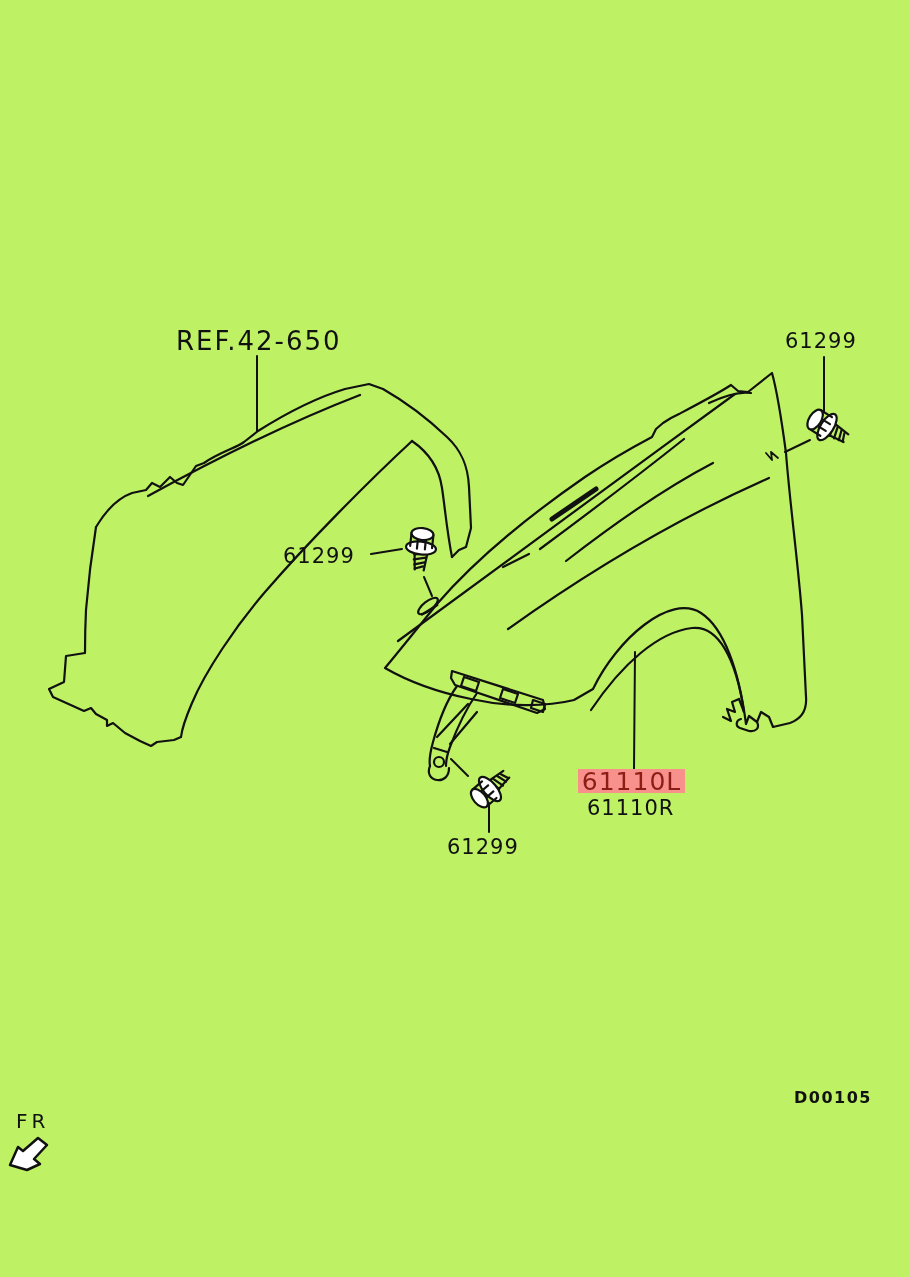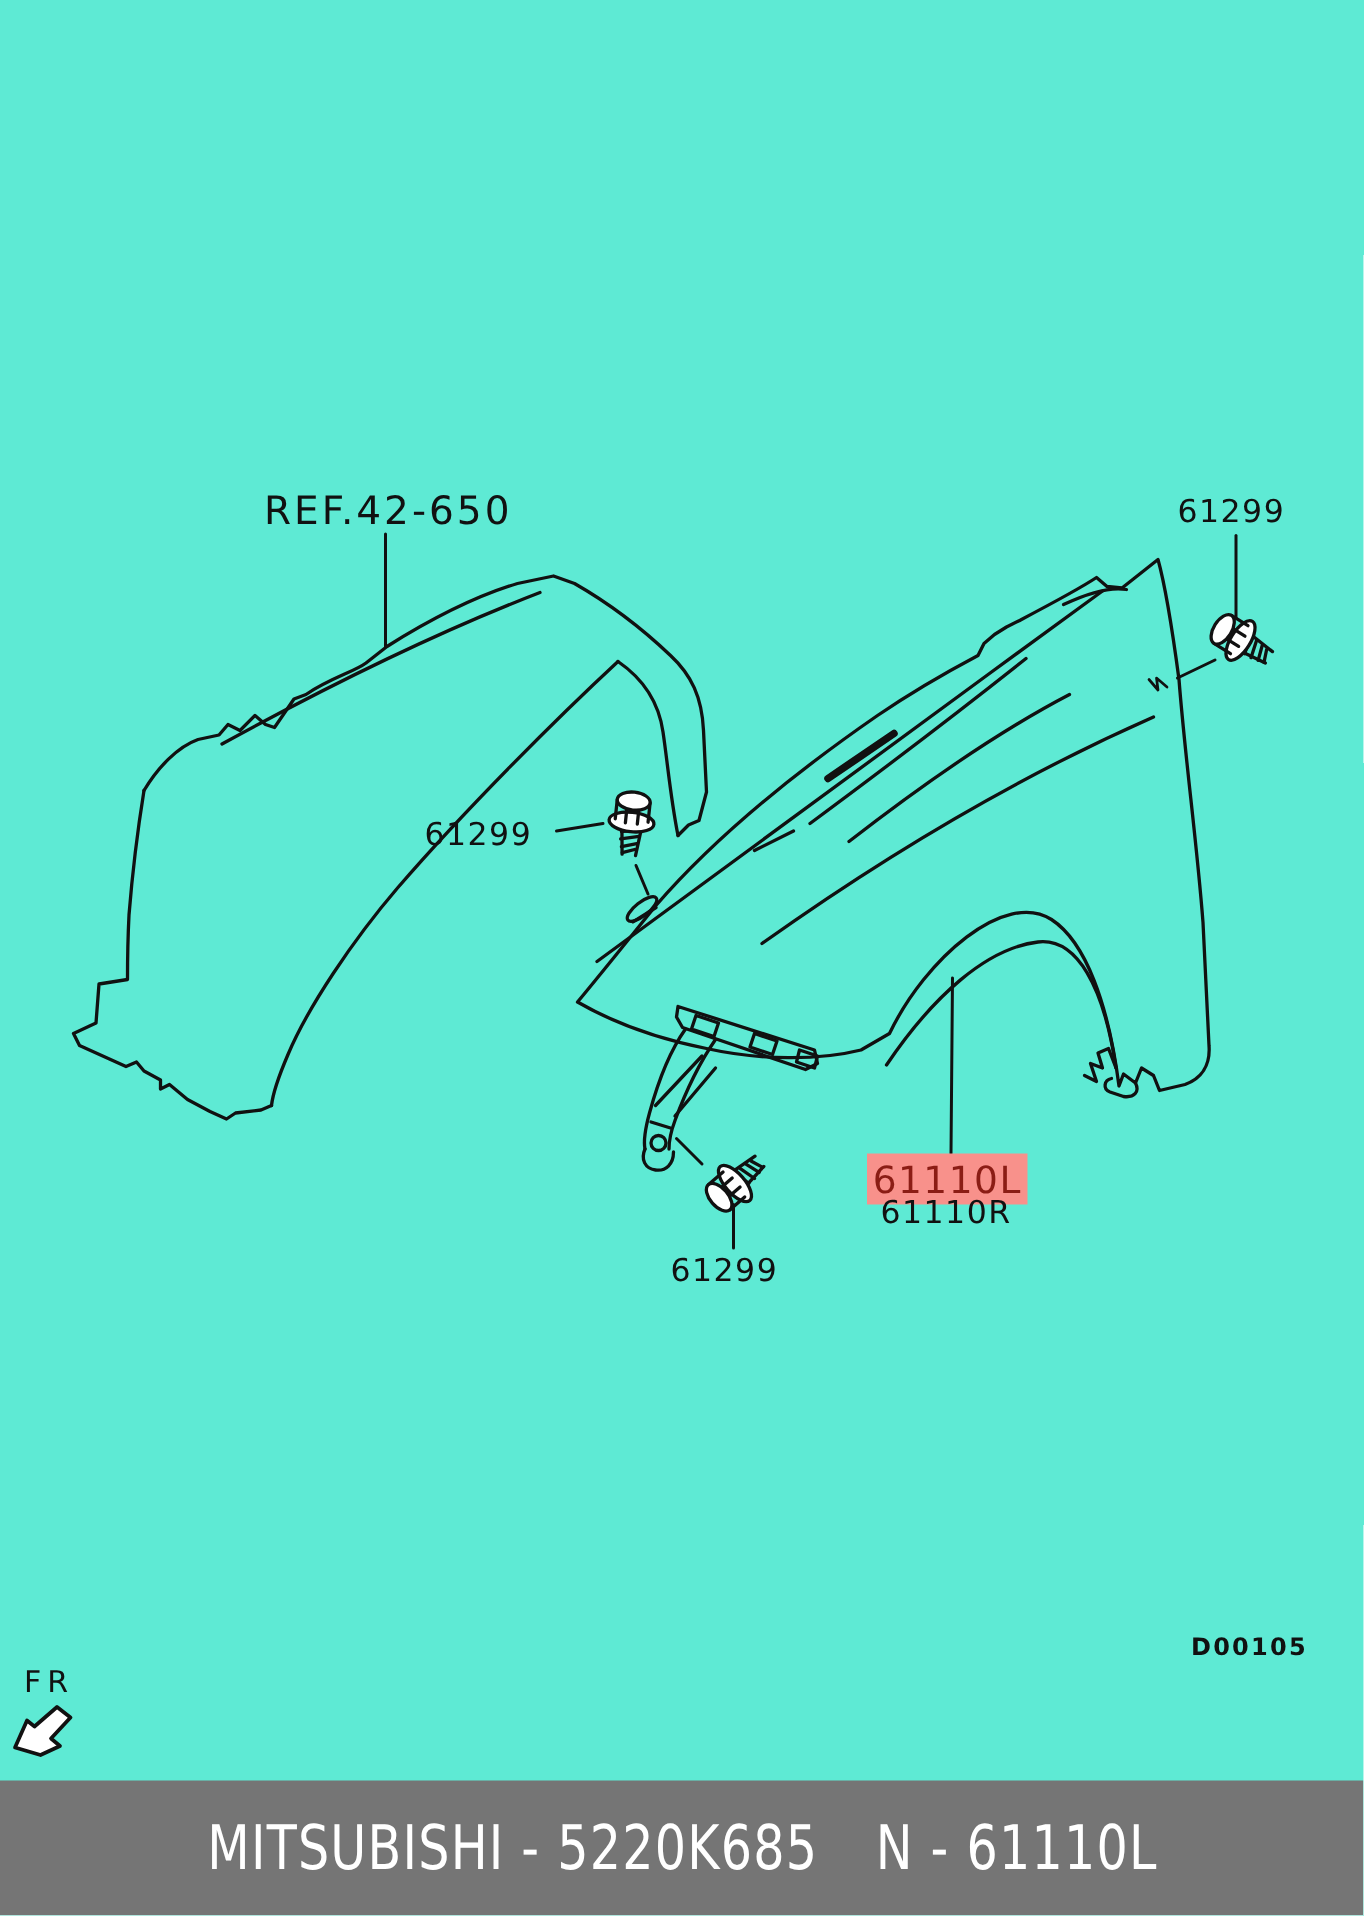--- a/index.html
+++ b/index.html
@@ -6,7 +6,7 @@
   .page{
     position:relative;
     width:909px;height:1277px;
-    background:#5eead4;
+    background:#bef264;
     font-family:"DejaVu Sans", sans-serif;
     overflow:hidden;
   }

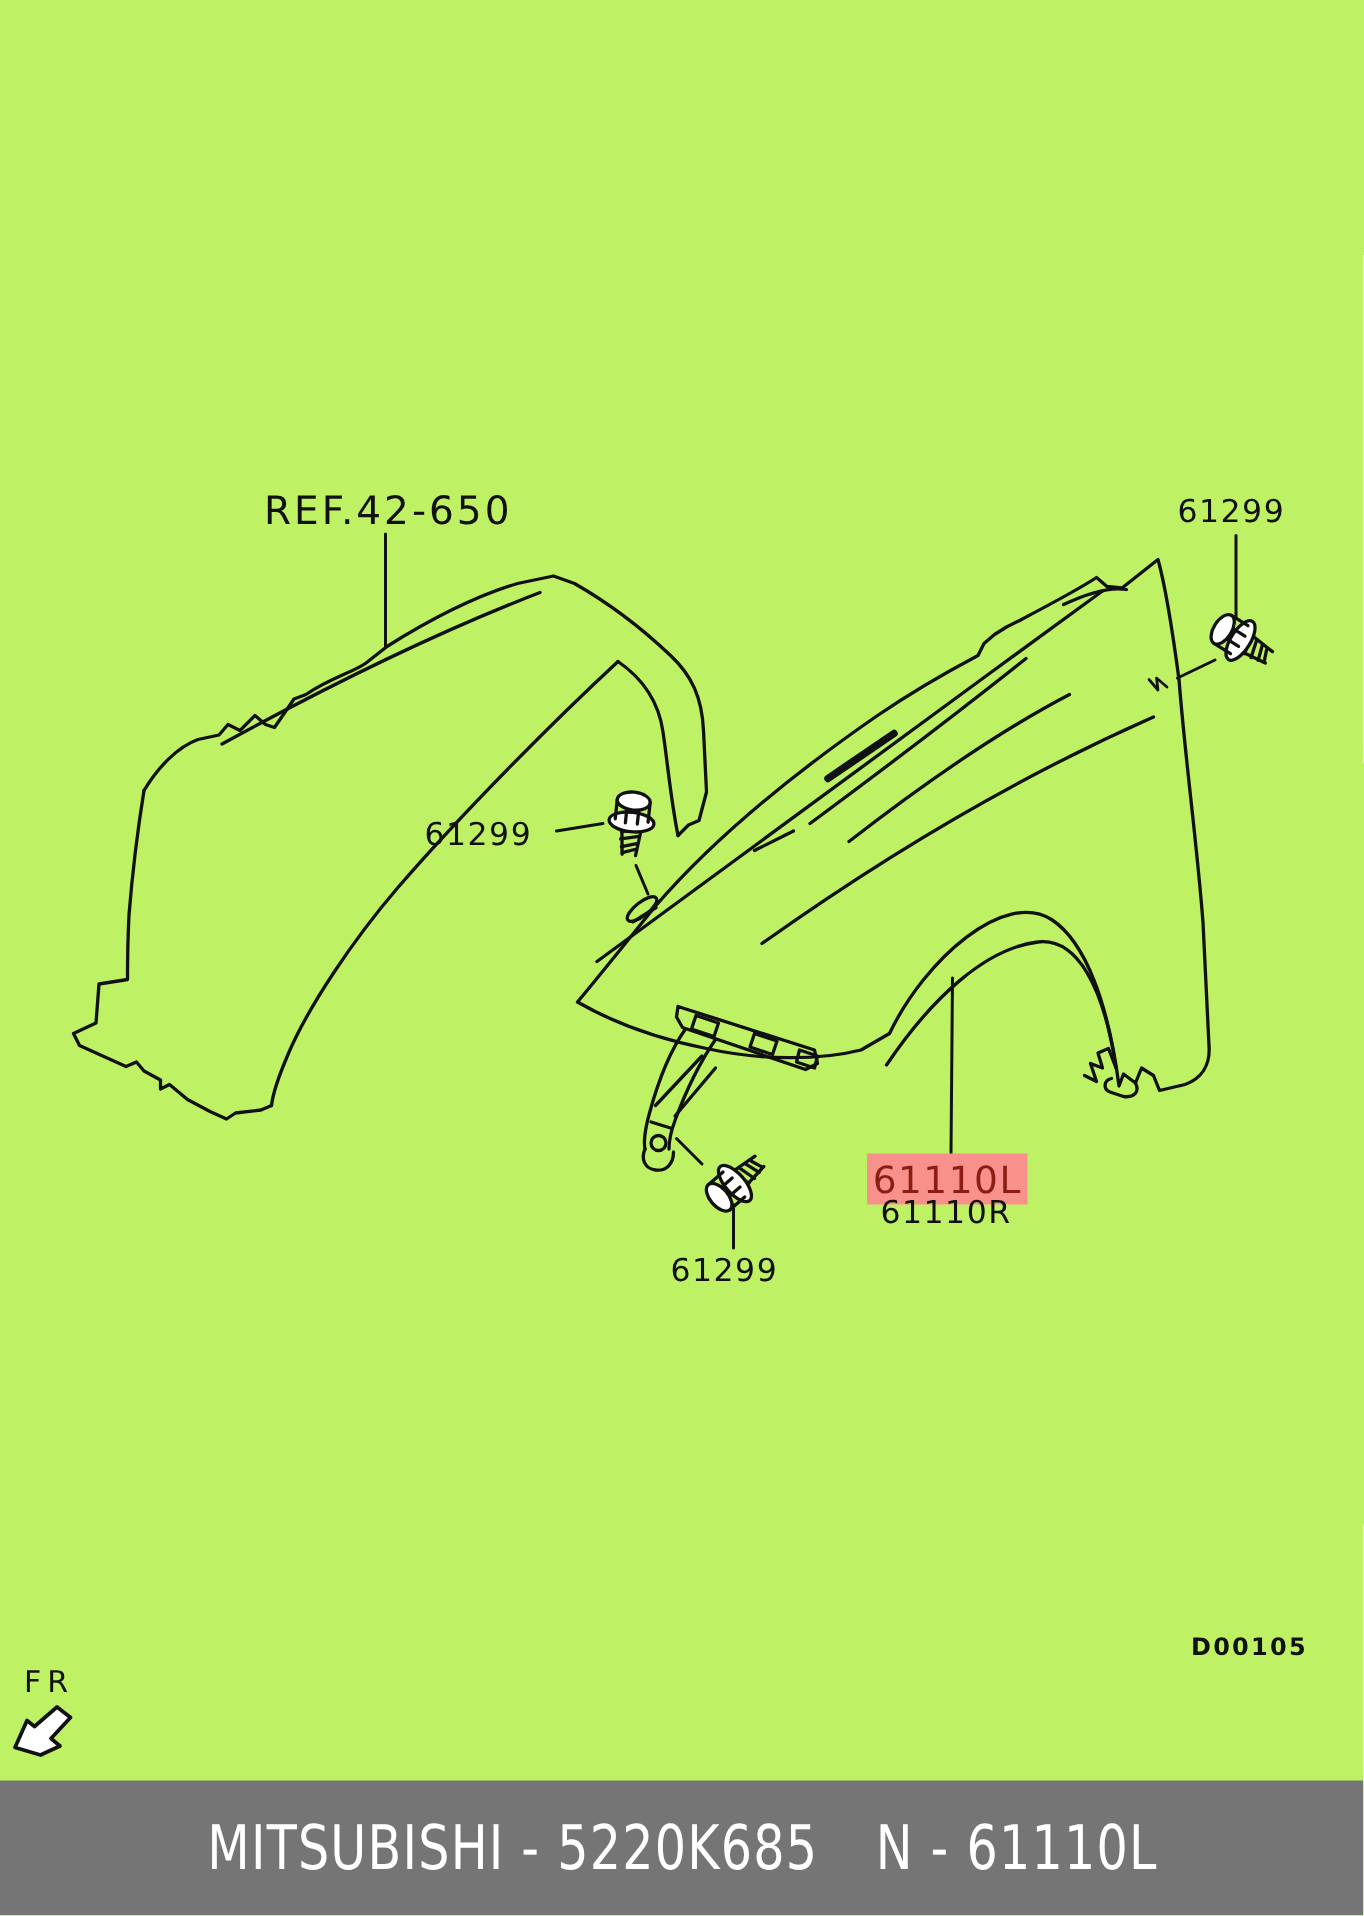--- a/index.html
+++ b/index.html
@@ -22,7 +22,7 @@
   .lbl.ref{font-size:26px;letter-spacing:2px;}
   .hl-box{
     position:absolute;
-    left:578px;top:769px;width:107px;height:34px;
+    left:578px;top:769px;width:107px;height:24px;
     background:#f8918b;
     display:flex;align-items:center;justify-content:center;
   }

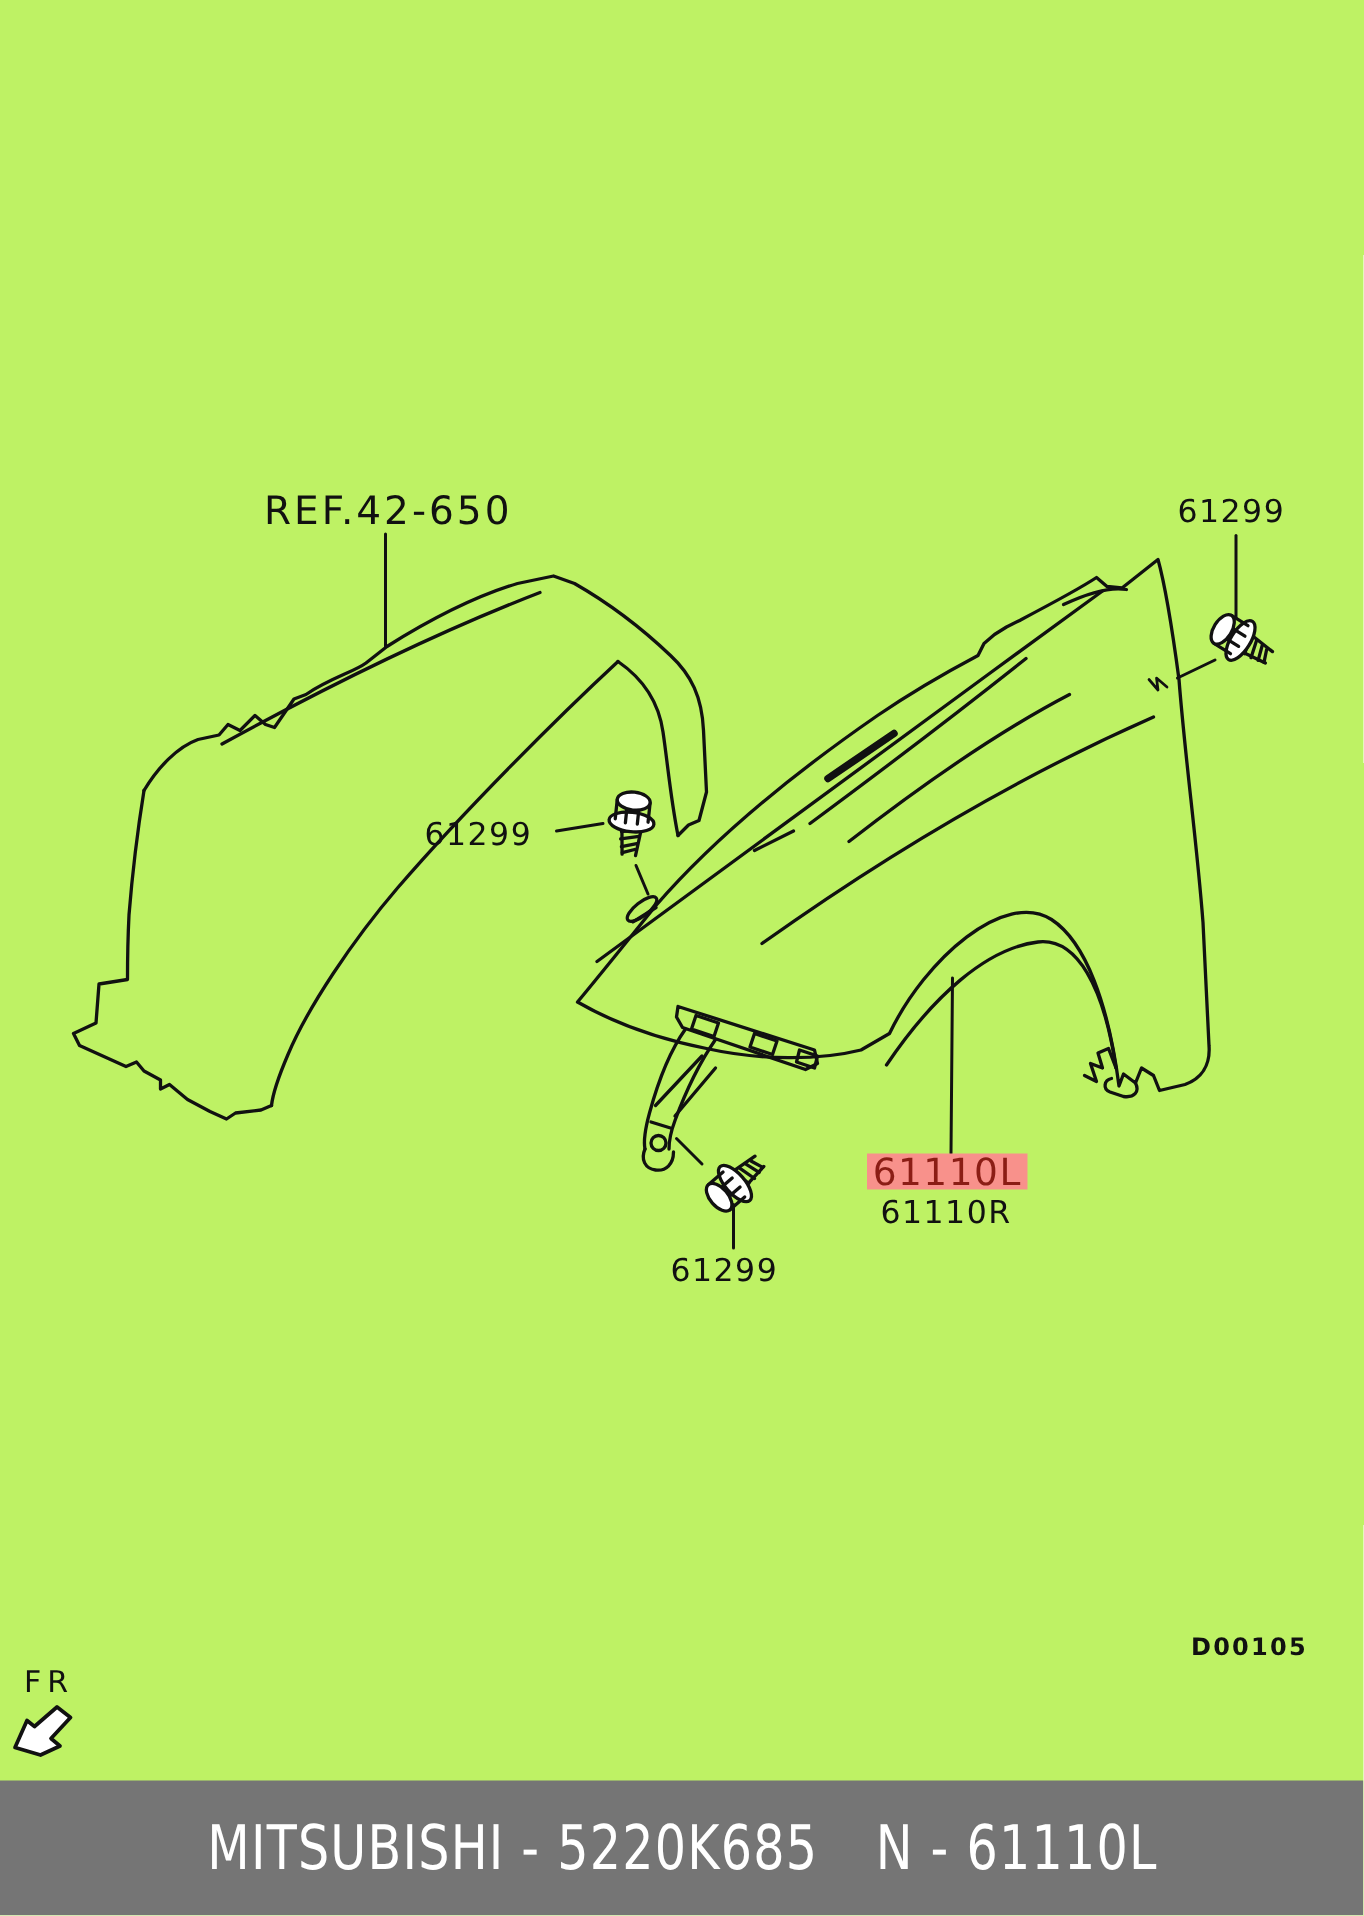--- a/index.html
+++ b/index.html
@@ -195,12 +195,6 @@
 
   <div class="doc-code">D00105</div>
 
-  <div class="footer">
-    <div class="footer-inner">
-      <span>MITSUBISHI - 5220K685</span>
-      <span>N - 61110L</span>
-    </div>
-  </div>
 
 </div>
 

